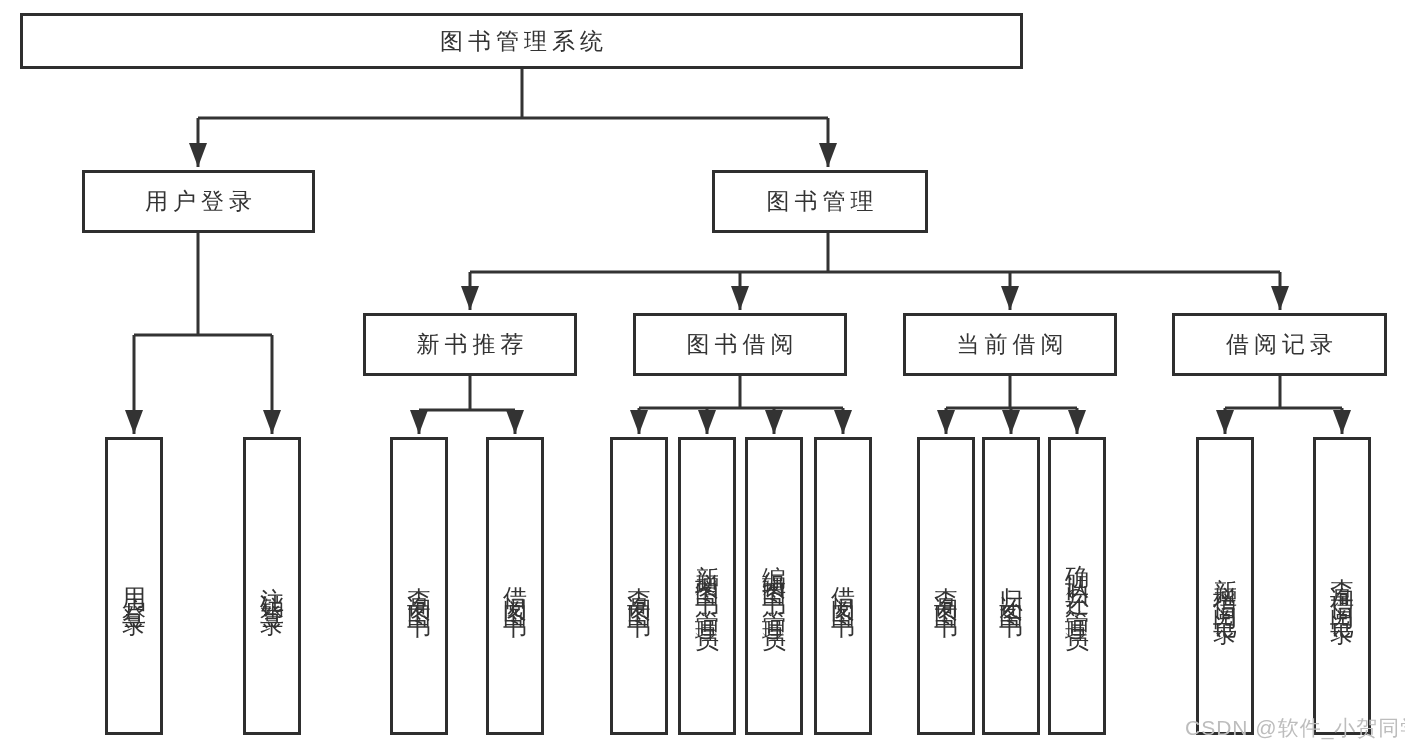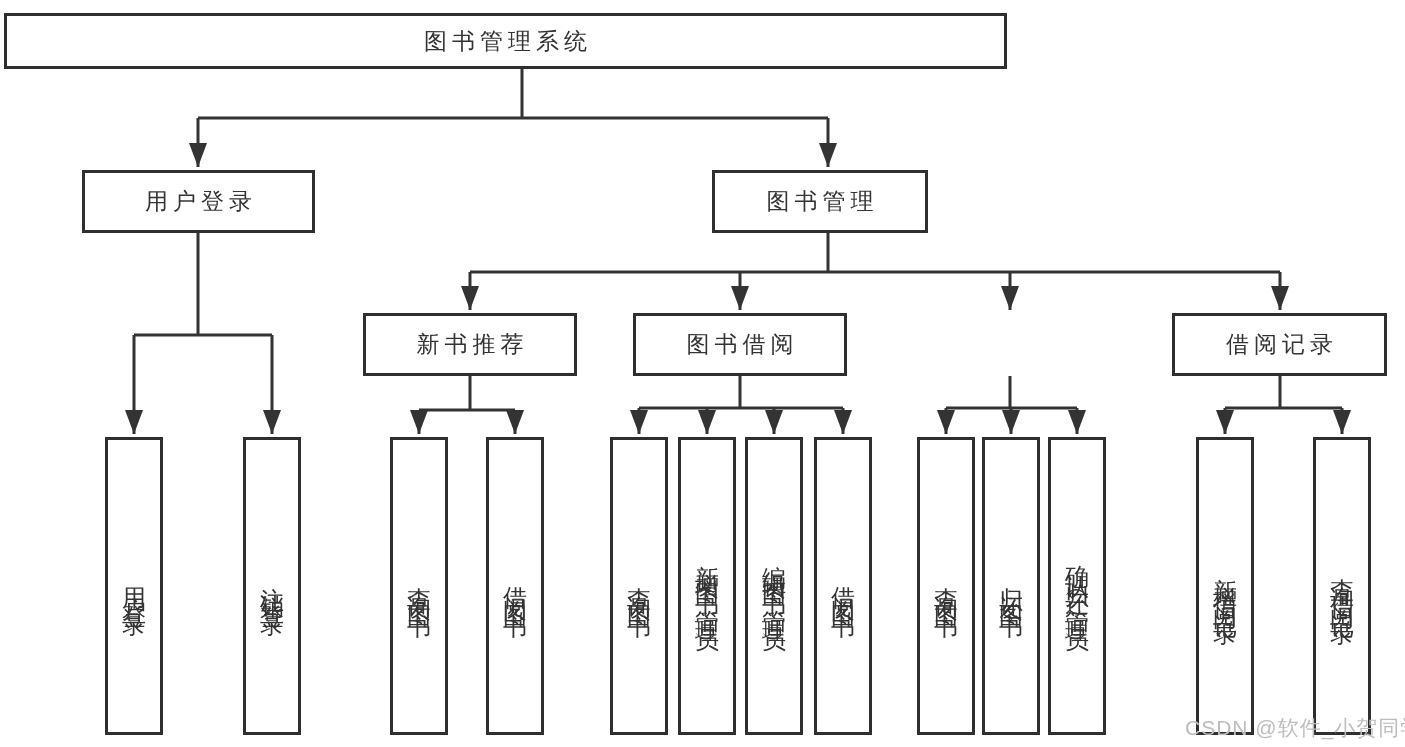--- a/index.html
+++ b/index.html
@@ -106,7 +106,7 @@
     </g>
   </svg>
 
-  <div class="node hnode" style="left:4px; top:13px; width:1003px; height:56px;">
+  <div class="node hnode" style="left:20px; top:13px; width:1003px; height:56px;">
     <span class="label">图书管理系统</span>
   </div>
 

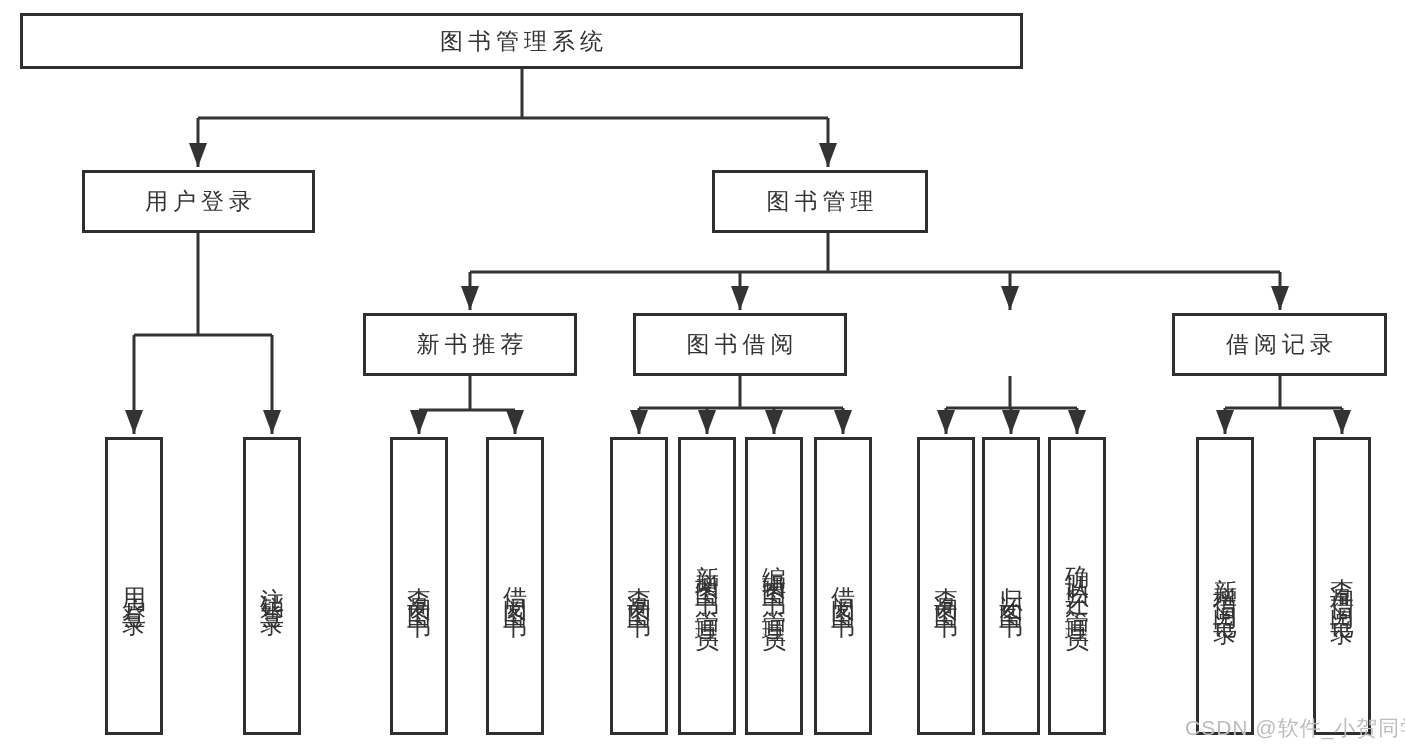--- a/index.html
+++ b/index.html
@@ -123,6 +123,9 @@
   <div class="node hnode" style="left:363px; top:313px; width:214px; height:63px;">
     <span class="label">新书推荐</span>
   </div>
+  <div class="node hnode" style="left:903px; top:313px; width:214px; height:63px;">
+    <span class="label">当前借阅</span>
+  </div>
   <div class="node hnode" style="left:1172px; top:313px; width:215px; height:63px;">
     <span class="label">借阅记录</span>
   </div>

